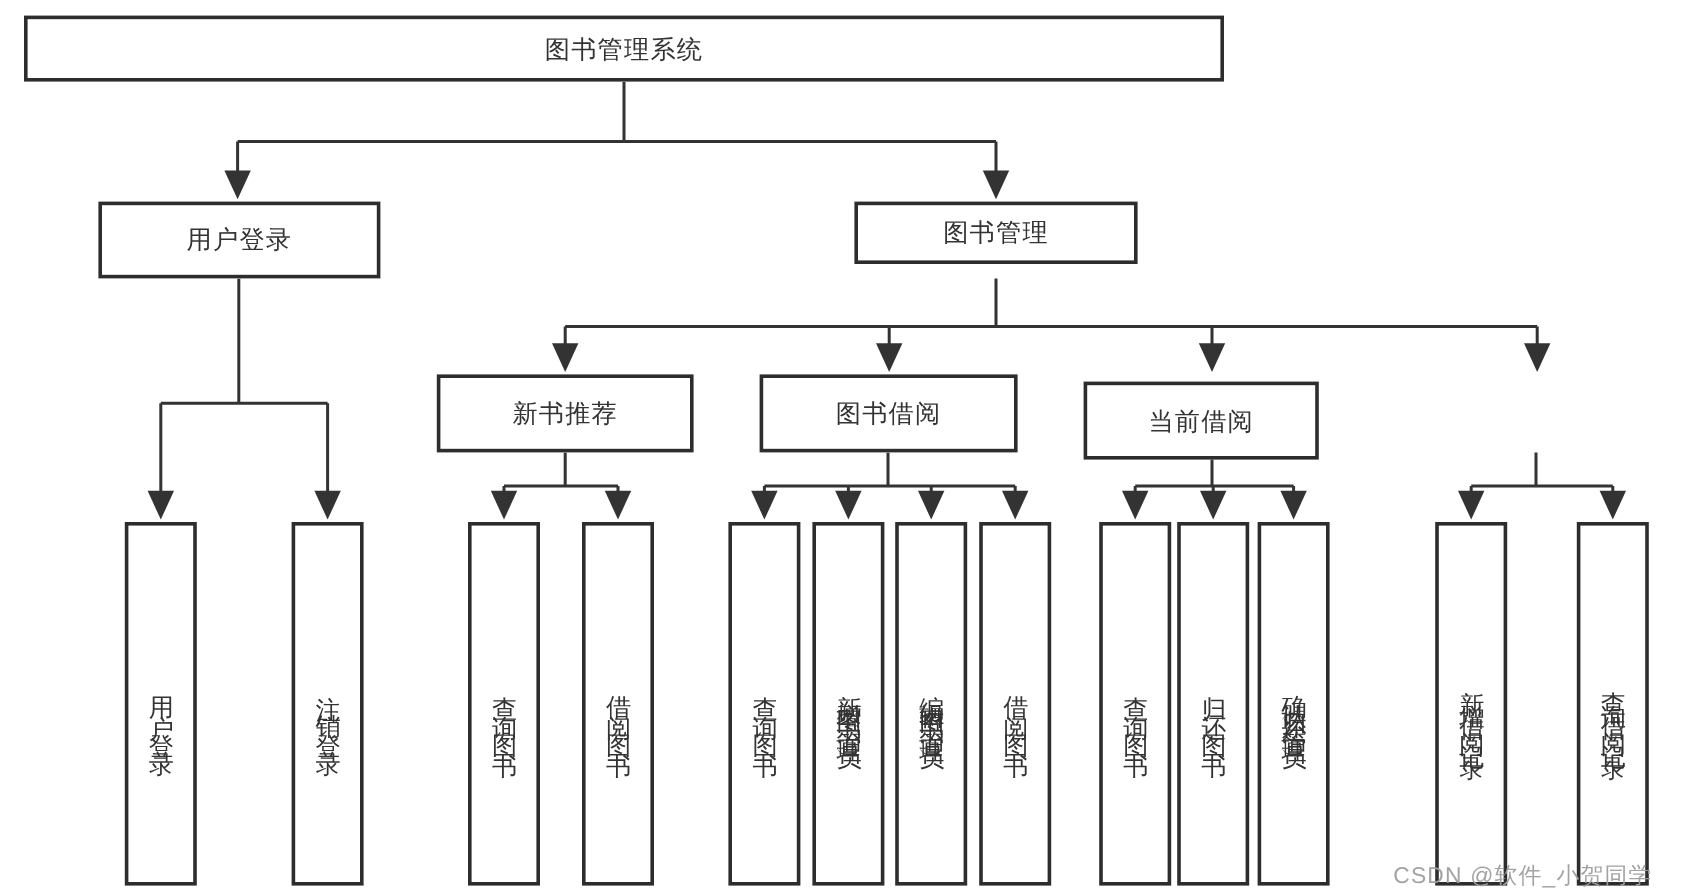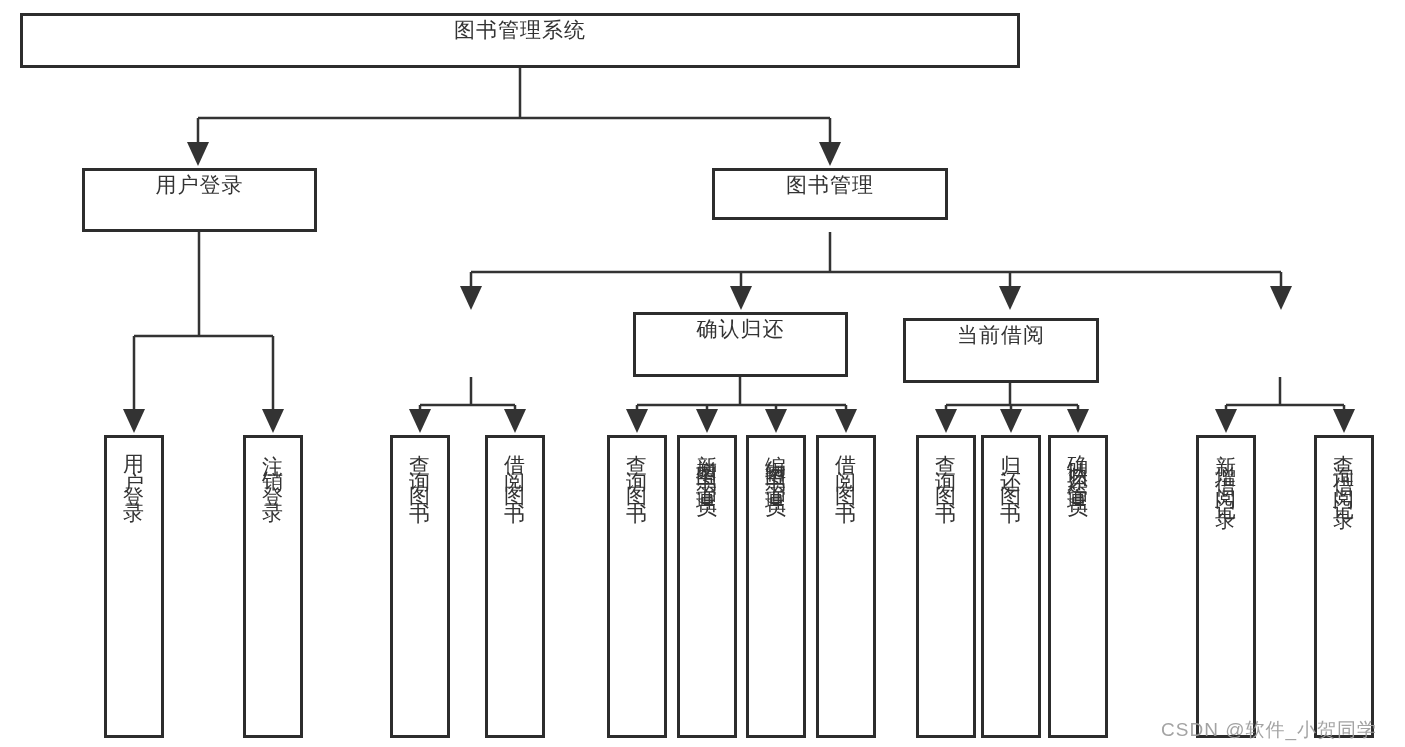--- a/index.html
+++ b/index.html
@@ -18,6 +18,7 @@
     border: 3px solid #2d2d2d;
     box-sizing: border-box;
     display: flex;
+    align-items: center;
     justify-content: center;
     color: #333333;
   }

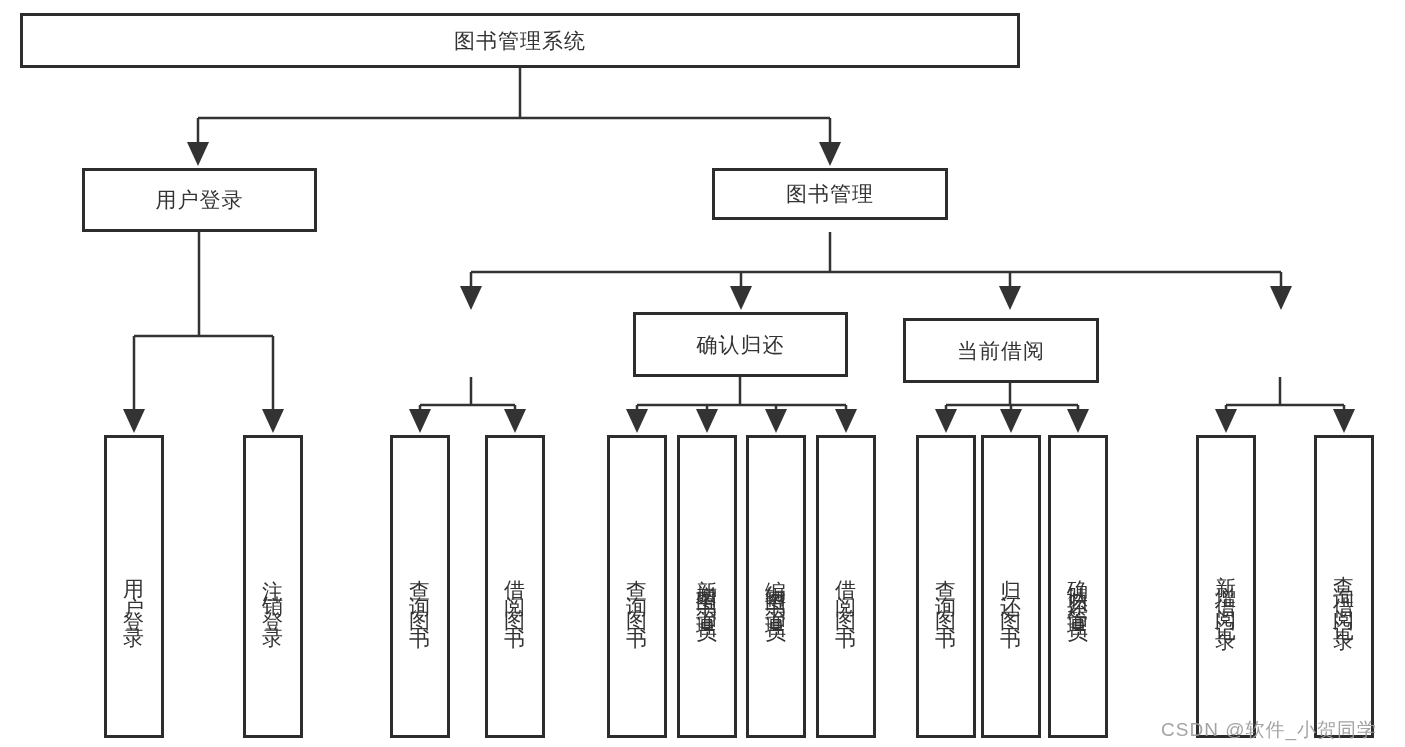--- a/index.html
+++ b/index.html
@@ -117,6 +117,9 @@
     <span class="h-label">图书管理</span>
   </div>
 
+  <div class="box" style="left:364px; top:312px; width:214px; height:65px;">
+    <span class="h-label">新书推荐</span>
+  </div>
   <div class="box" style="left:633px; top:312px; width:215px; height:65px;">
     <span class="h-label">确认归还</span>
   </div>

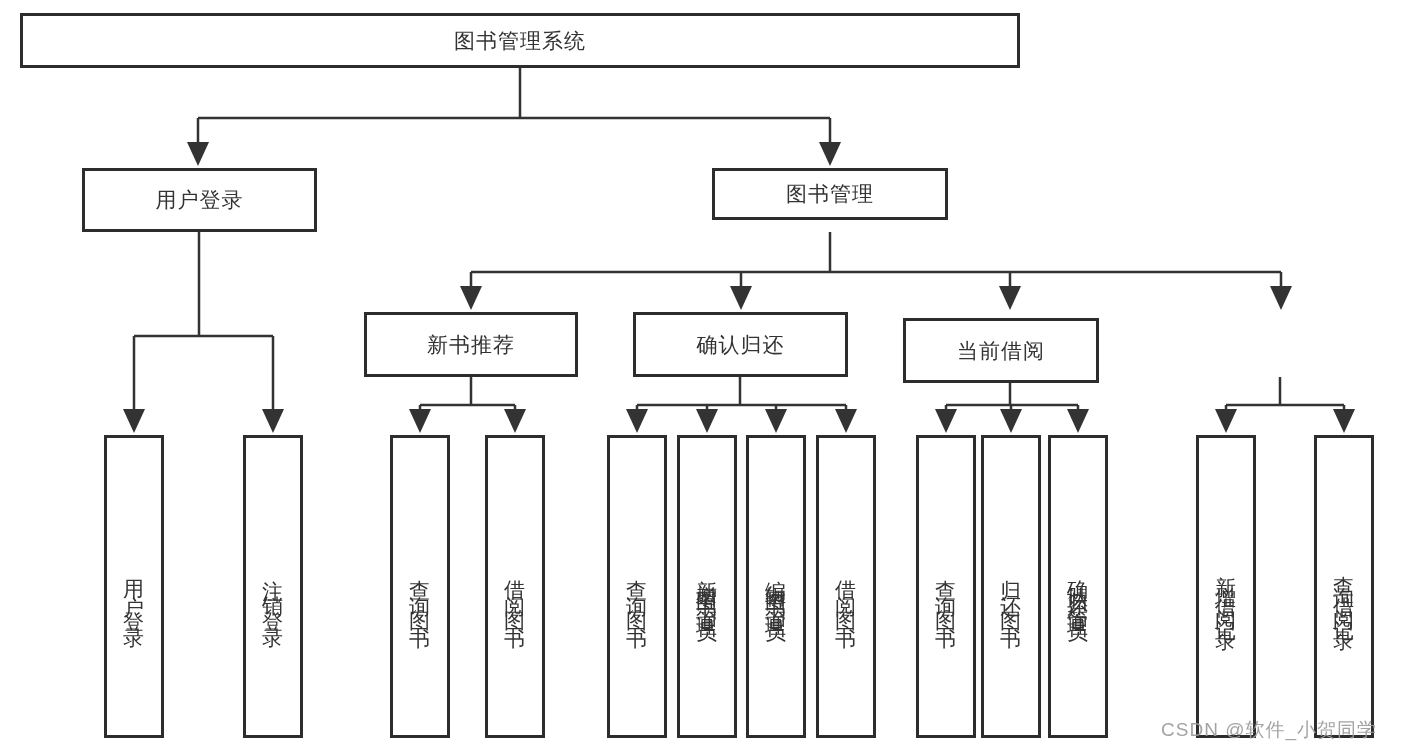--- a/index.html
+++ b/index.html
@@ -121,7 +121,7 @@
     <span class="h-label">新书推荐</span>
   </div>
   <div class="box" style="left:633px; top:312px; width:215px; height:65px;">
-    <span class="h-label">确认归还</span>
+    <span class="h-label">图书借阅</span>
   </div>
   <div class="box" style="left:903px; top:298px; width:196px; height:65px;margin-top:20px;">
     <span class="h-label">当前借阅</span>

